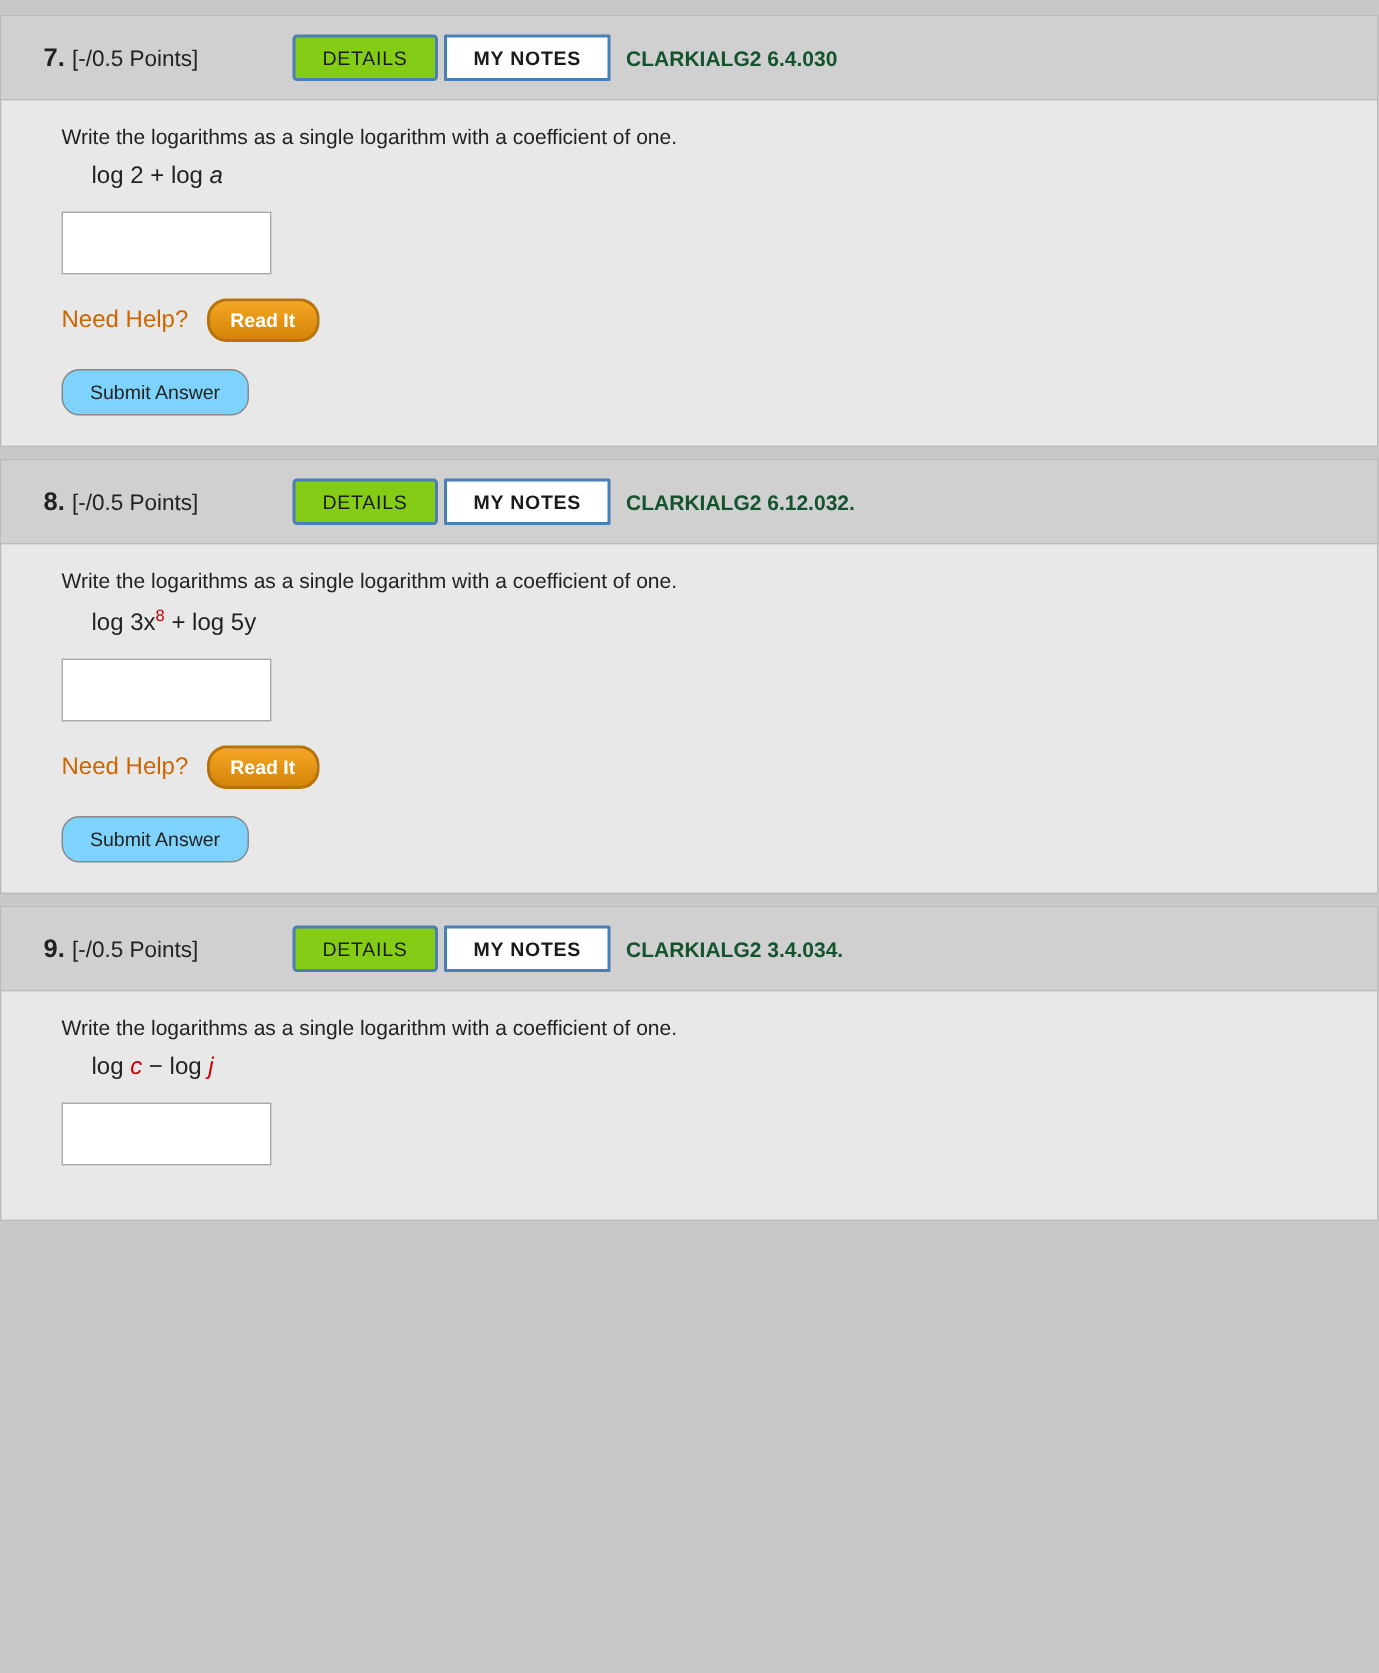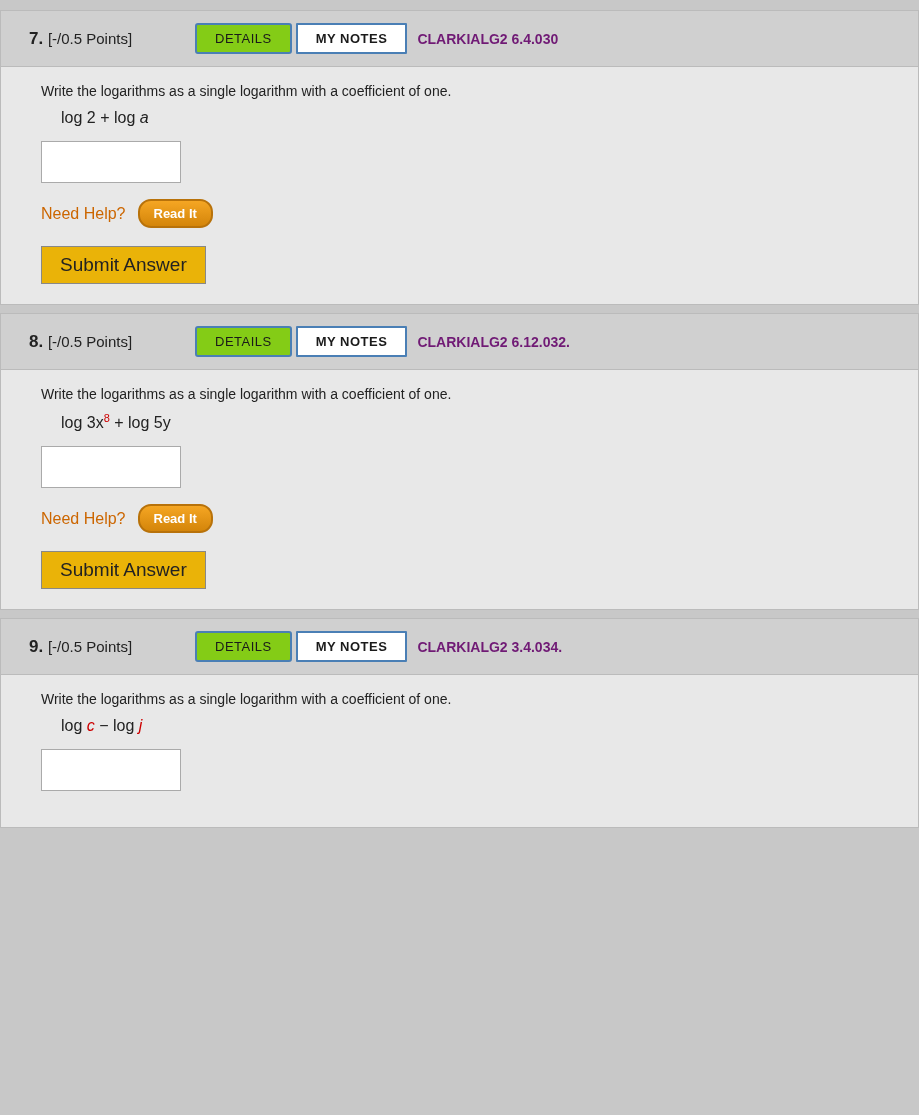--- a/index.html
+++ b/index.html
@@ -61,7 +61,7 @@
     .question-code {
       font-size: 14px;
       font-weight: bold;
-      color: #701a75;
+      color: #14532d;
       margin-left: 6px;
     }
     .question-body {

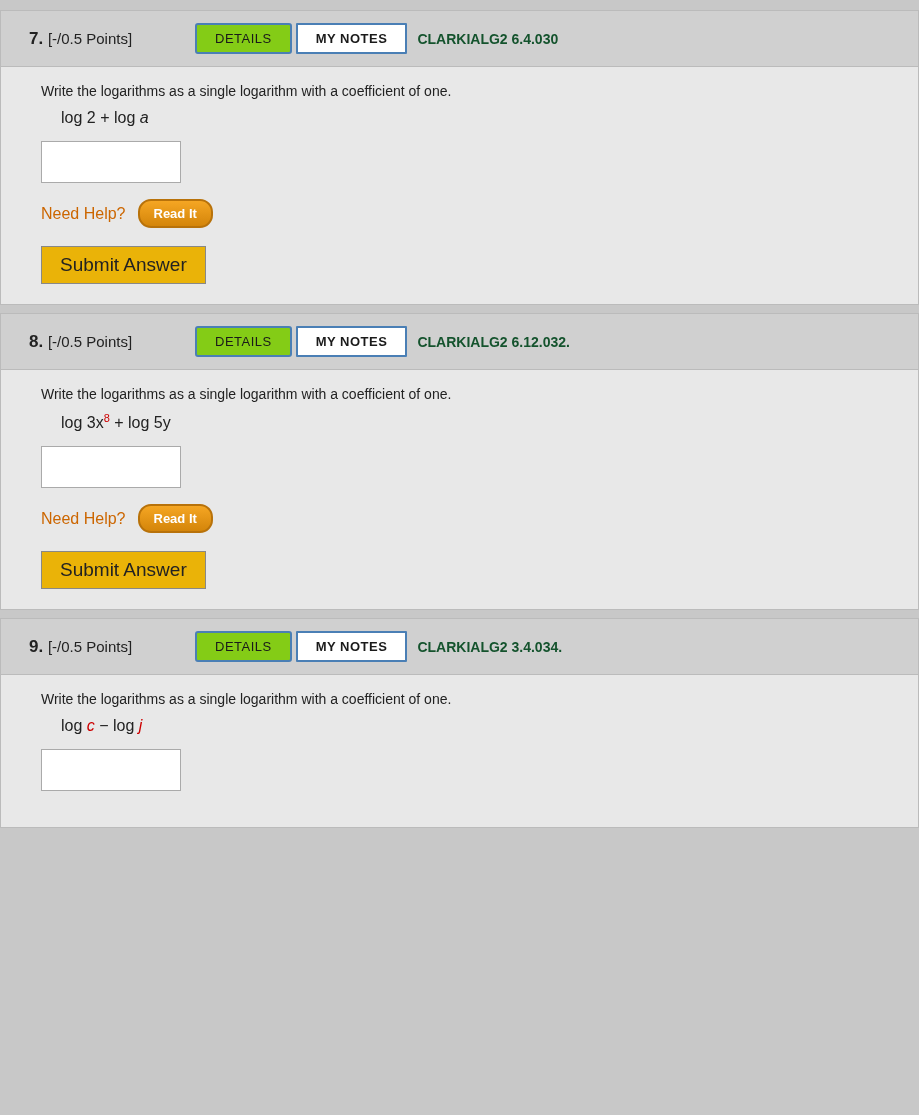--- a/index.html
+++ b/index.html
@@ -112,13 +112,13 @@
       border-radius: 13px;
     }
     .btn-submit {
-      background: #eab308;
+      background: #7dd3fc;
       border: 1px solid #888;
       color: #222;
       padding: 7px 18px;
-      font-size: 19px;
-      cursor: pointer;
-      border-radius: 0;
+      font-size: 13px;
+      cursor: pointer;
+      border-radius: 12px;
     }
     sup {
       font-size: 11px;

